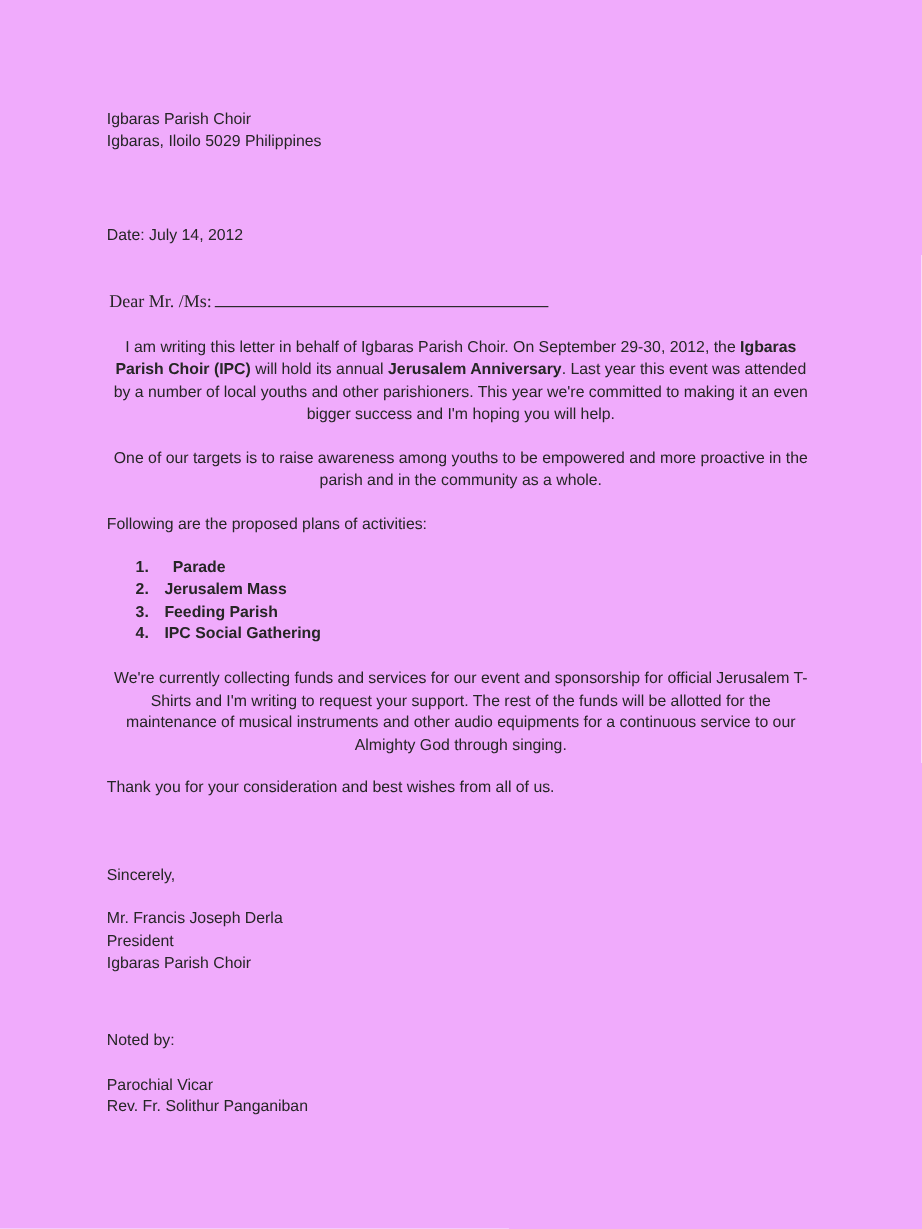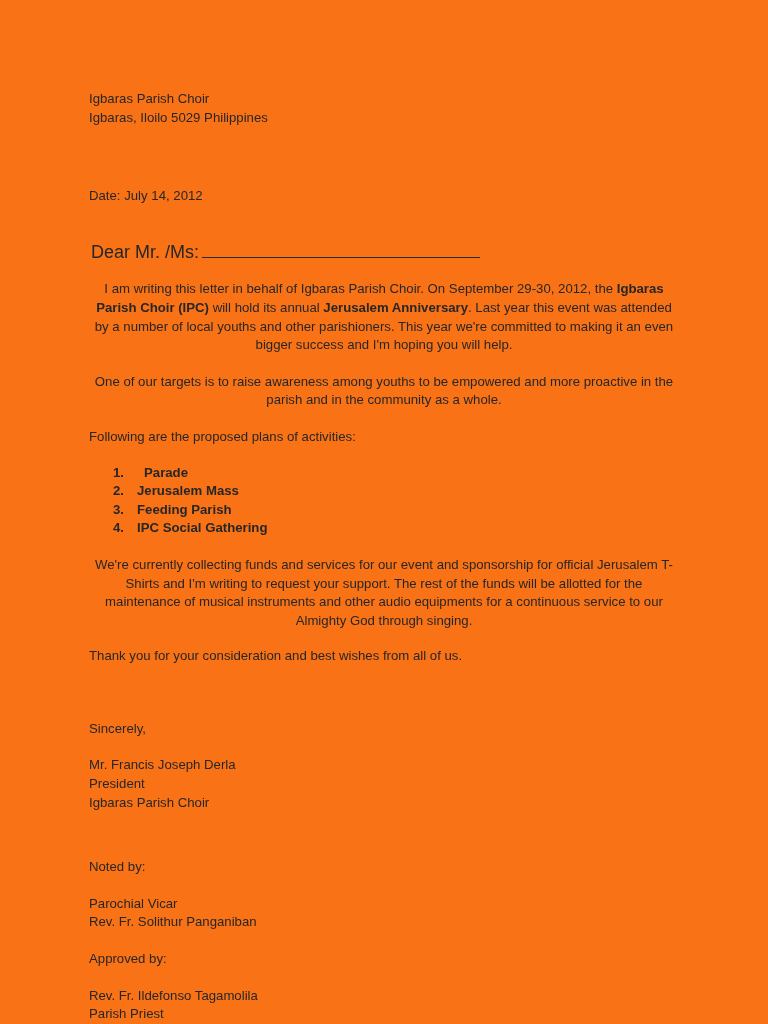--- a/index.html
+++ b/index.html
@@ -18,7 +18,7 @@
     position: relative;
     width: 768px;
     height: 1024px;
-    background: #f97316;
+    background: #f0abfc;
     overflow: hidden;
   }
   .doc {

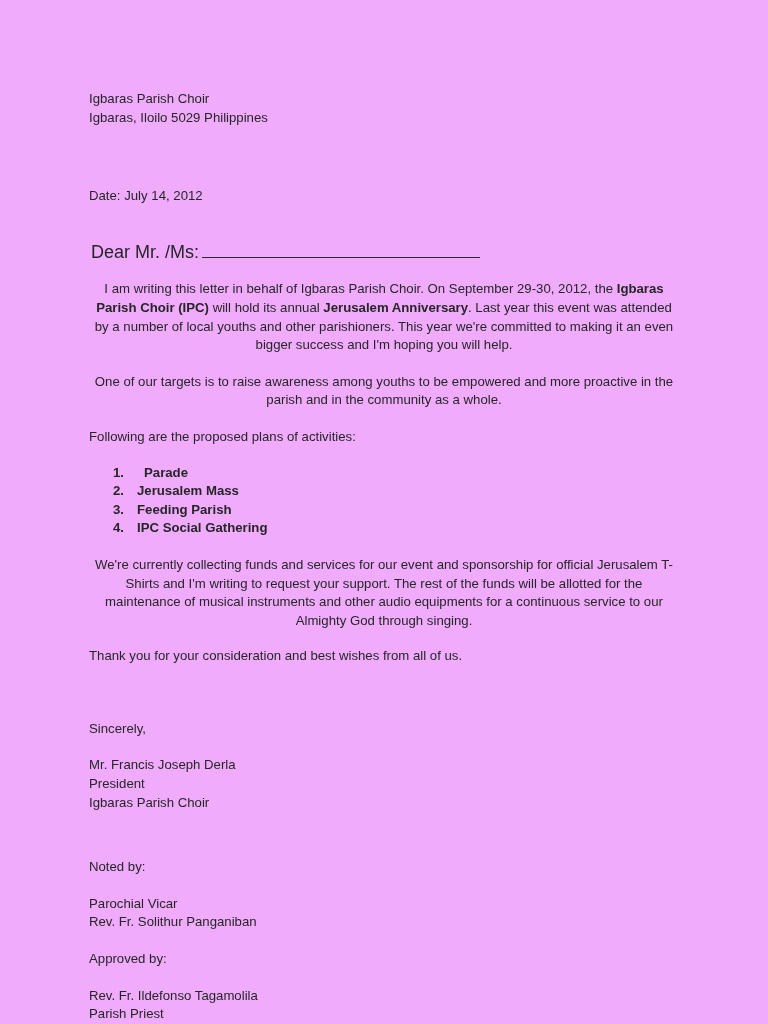--- a/index.html
+++ b/index.html
@@ -50,9 +50,10 @@
   .dear-row {
     display: block;
     padding-left: 2px;
-    font-size: 18px;
+    font-size: 15px;
     line-height: 18.6px;
     white-space: pre;
+    font-family: Liberation Serif, serif;
   }
   .fill-line {
     display: inline-block;

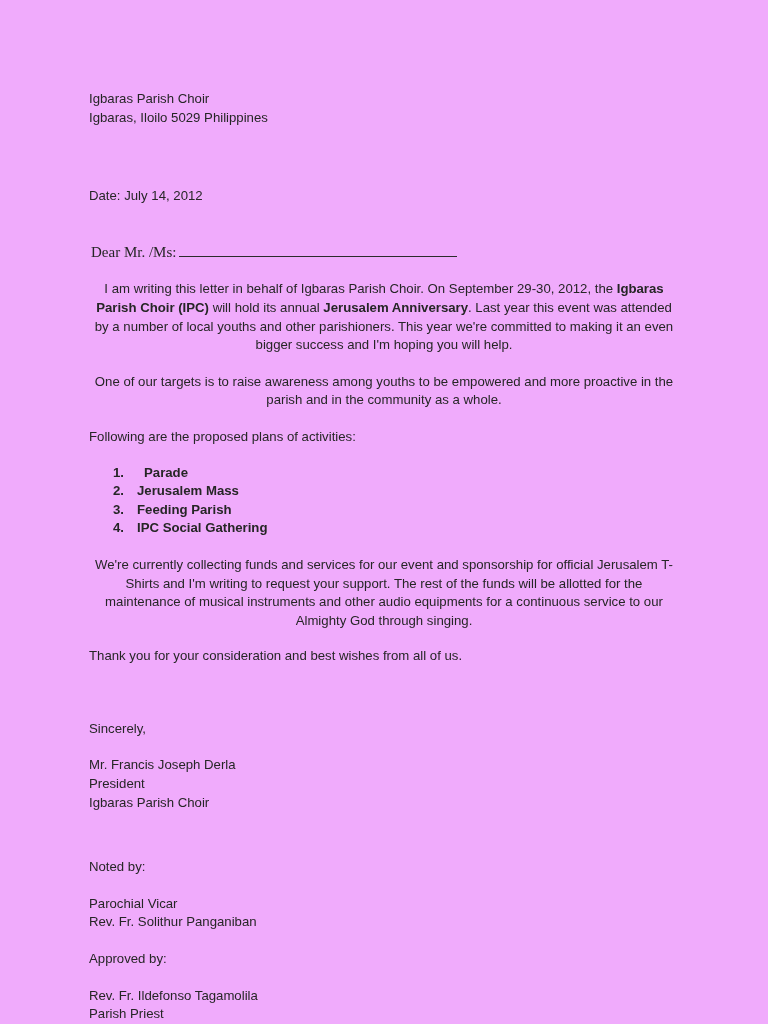--- a/index.html
+++ b/index.html
@@ -162,12 +162,6 @@
 
     <div class="gap-approved"></div>
 
-    <div>
-      <div class="blk">Approved by:</div>
-      <div class="gap-approvedname"></div>
-      <div class="blk">Rev. Fr. Ildefonso Tagamolila</div>
-      <div class="blk">Parish Priest</div>
-    </div>
 
   </div>
 </div>

